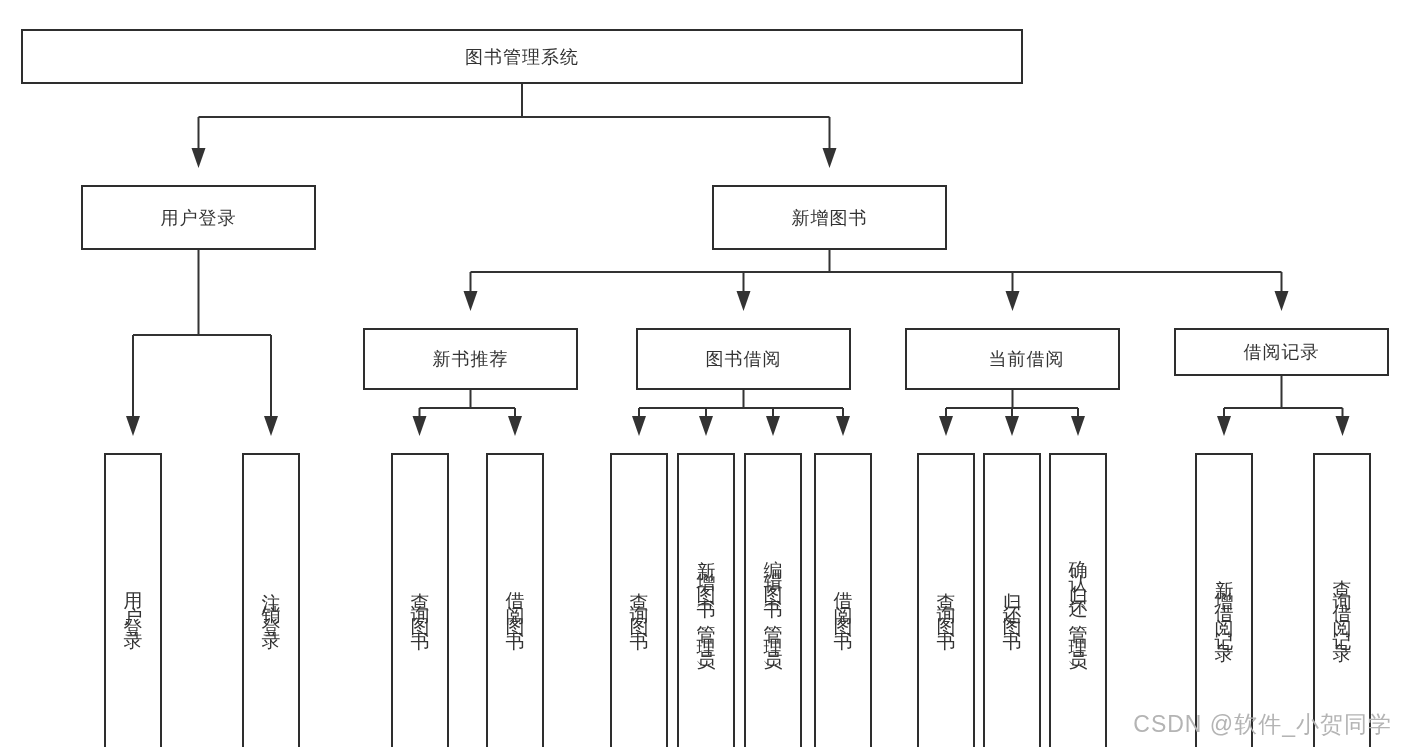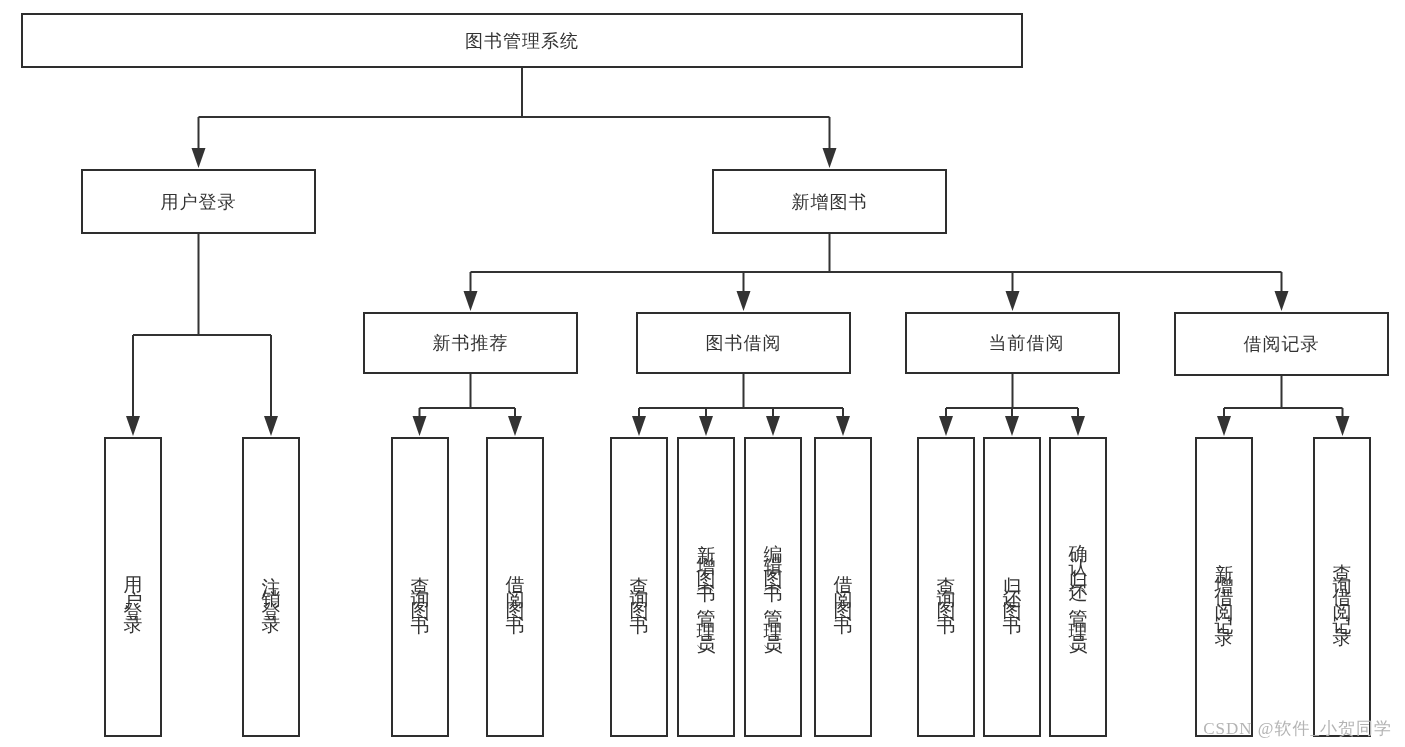--- a/index.html
+++ b/index.html
@@ -39,6 +39,7 @@
     align-items:center;
     justify-content:center;
     text-align:center;
+    margin-top:16px;
   }
   .hnode{
     font-size:18px;

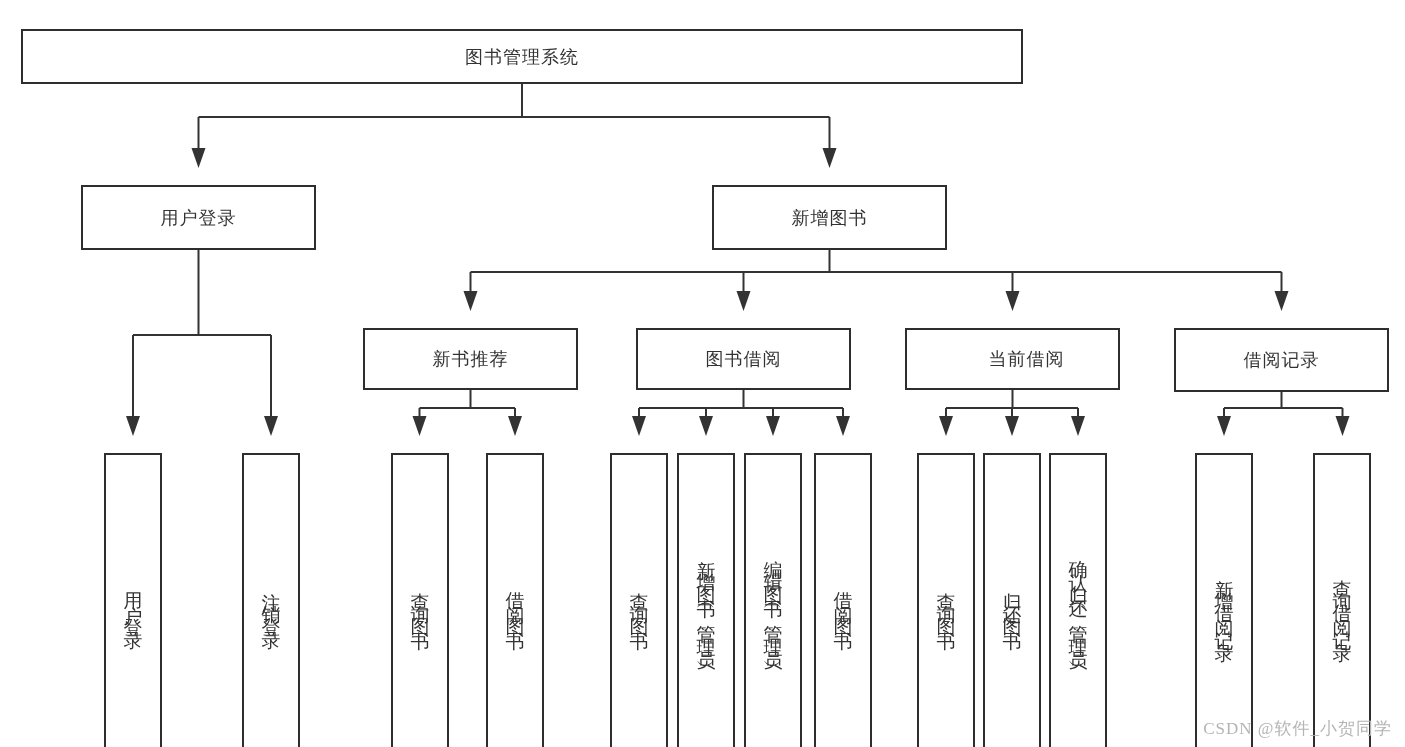--- a/index.html
+++ b/index.html
@@ -146,7 +146,7 @@
   <div class="node hnode" style="left:636px;top:312px;width:215px;height:62px;">图书借阅</div>
   <div class="node hnode" style="left:363px;top:312px;width:215px;height:62px;">新书推荐</div>
   <div class="node hnode" style="left:905px;top:312px;width:215px;height:62px;padding-left:28px;">当前借阅</div>
-  <div class="node hnode" style="left:1174px;top:312px;width:215px;height:64px;">借阅记录</div>
+  <div class="node hnode" style="left:1174px;top:312px;width:215px;height:48px;">借阅记录</div>
 
   <div class="node leaf" style="left:104px;">用户登录</div>
   <div class="node leaf" style="left:242px;">注销登录</div>

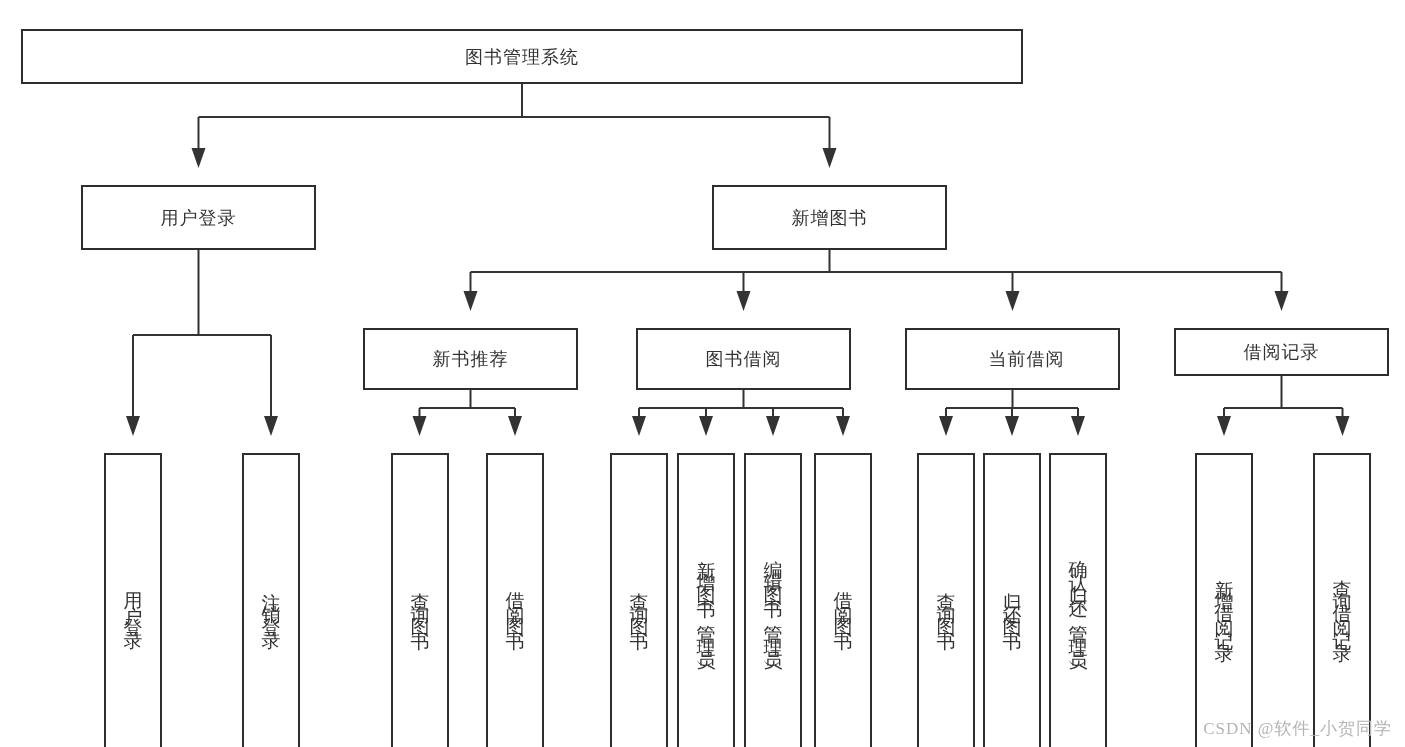--- a/index.html
+++ b/index.html
@@ -61,12 +61,11 @@
     position:absolute;
     right:13px;
     bottom:7px;
-    font-size:17px;
+    font-size:23px;
     letter-spacing:1px;
     color:var(--watermark);
     z-index:3;
     white-space:nowrap;
-    font-family:Liberation Serif, serif;
   }
   svg line, svg path{
     stroke:var(--line);

